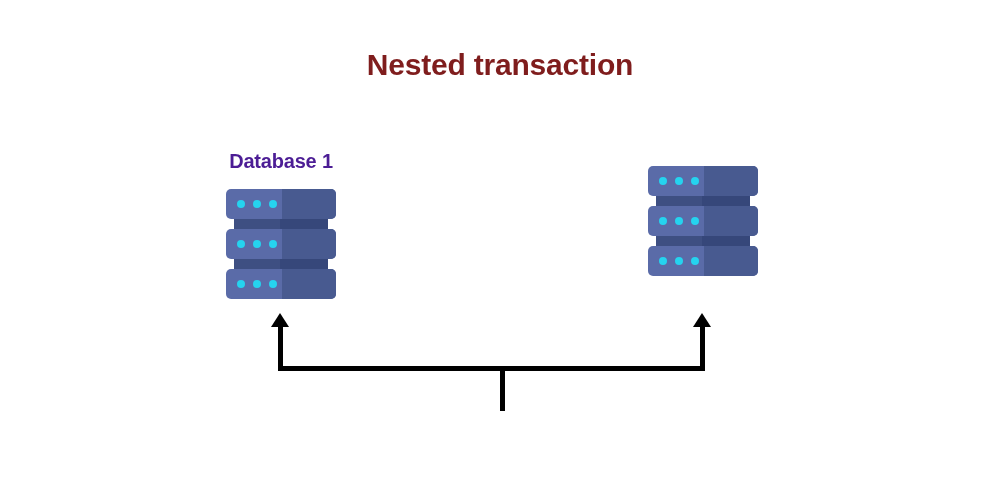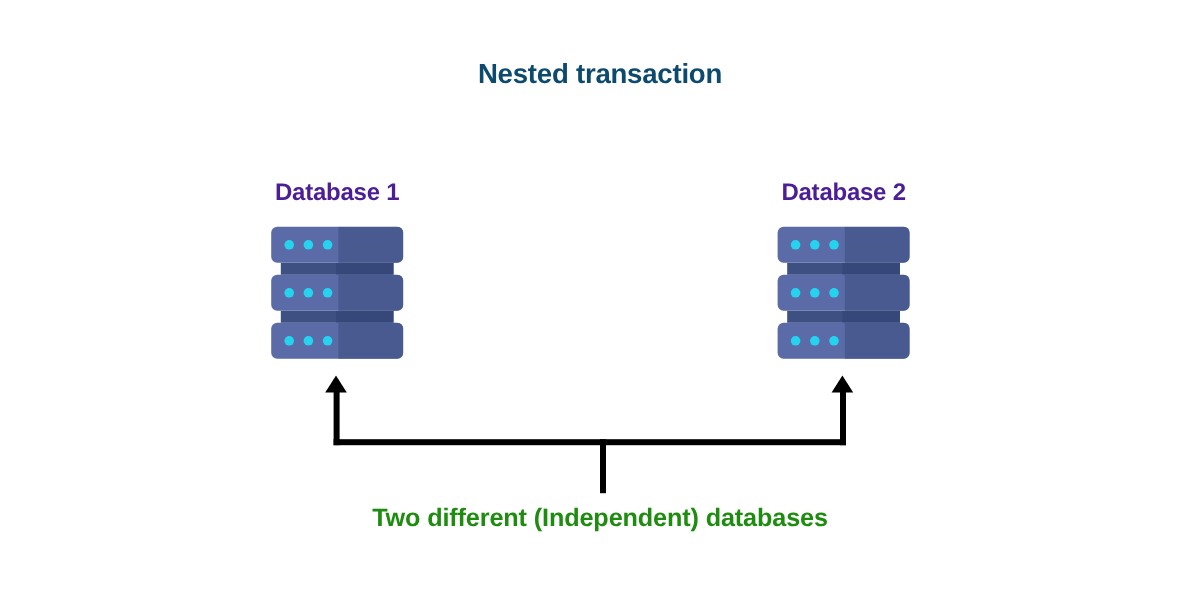--- a/index.html
+++ b/index.html
@@ -25,9 +25,9 @@
     top: 48px;
     width: 1000px;
     text-align: center;
-    font-size: 23px;
+    font-size: 30px;
     font-weight: bold;
-    color: #0c4a6e;
+    color: #7f1d1d;
     letter-spacing: -0.2px;
   }
 

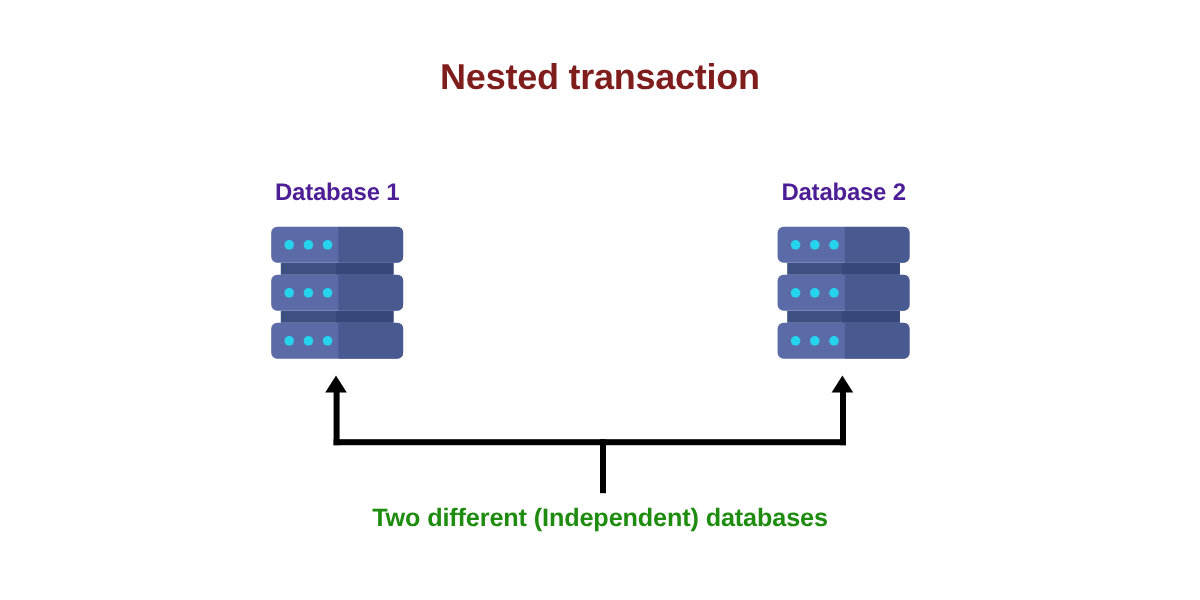--- a/index.html
+++ b/index.html
@@ -194,7 +194,6 @@
   </div>
 
   <div class="db-group right">
-    <div class="db-label">Database 2</div>
 
     <div class="server-icon">
       <div class="feet f1">

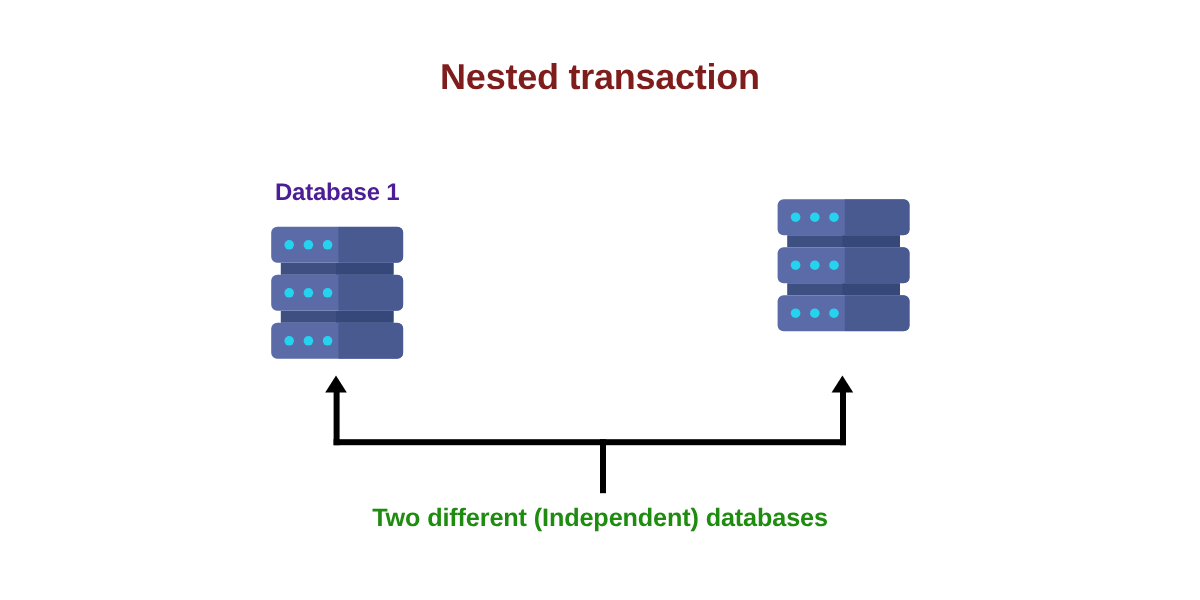--- a/index.html
+++ b/index.html
@@ -239,7 +239,6 @@
   <div class="line h-main"></div>
   <div class="line v-center"></div>
 
-  <div class="caption">Two different (Independent) databases</div>
 
 </div>
 

